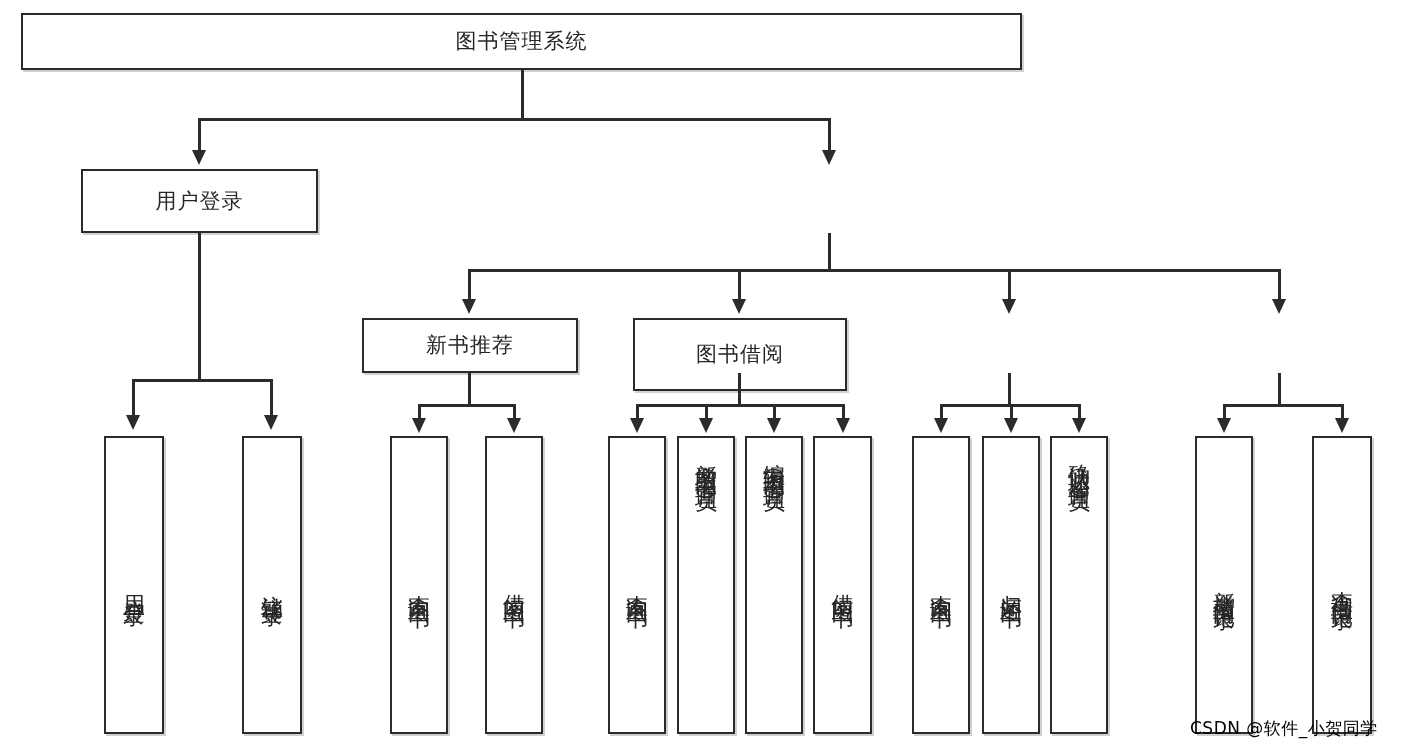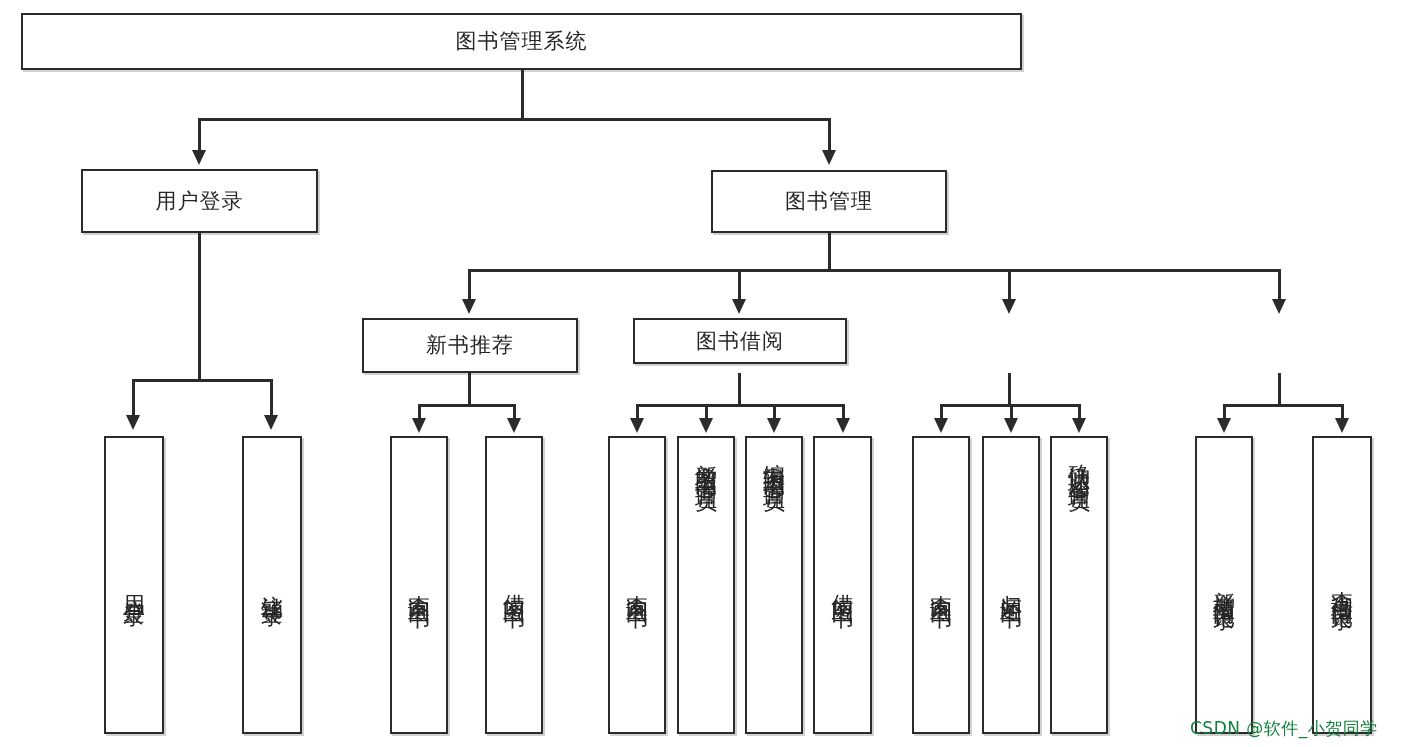--- a/index.html
+++ b/index.html
@@ -89,9 +89,6 @@
     <span class="lbl">用户登录</span>
   </div>
 
-  <div class="node" style="left:711px;top:170px;width:236px;height:63px;">
-    <span class="lbl">图书管理</span>
-  </div>
 
   <div class="node" style="left:362px;top:318px;width:216px;height:55px;">
     <span class="lbl">新书推荐</span>

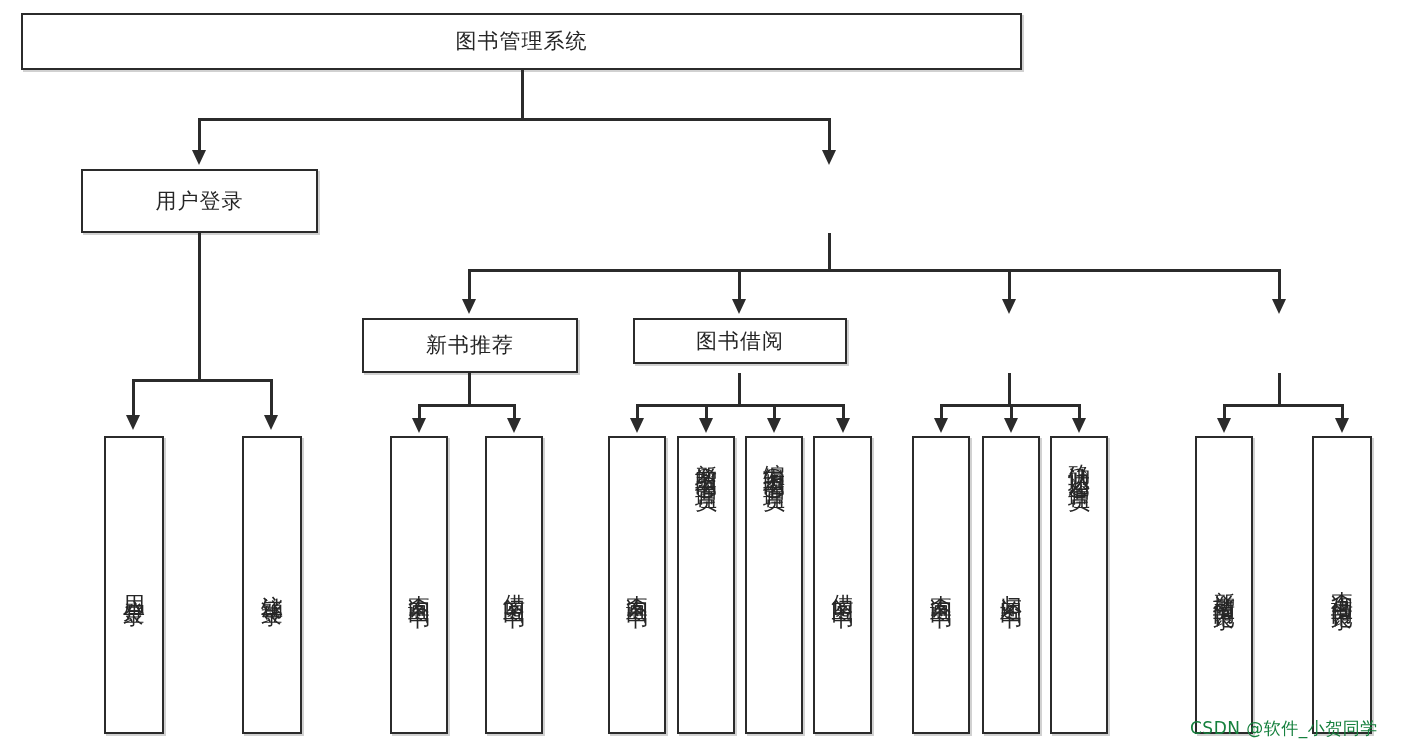--- a/index.html
+++ b/index.html
@@ -94,7 +94,7 @@
     <span class="lbl">新书推荐</span>
   </div>
 
-  <div class="node" style="left:633px;top:318px;width:214px;height:46px;">
+  <div class="node" style="left:633px;top:318px;width:214px;height:73px;">
     <span class="lbl">图书借阅</span>
   </div>
 

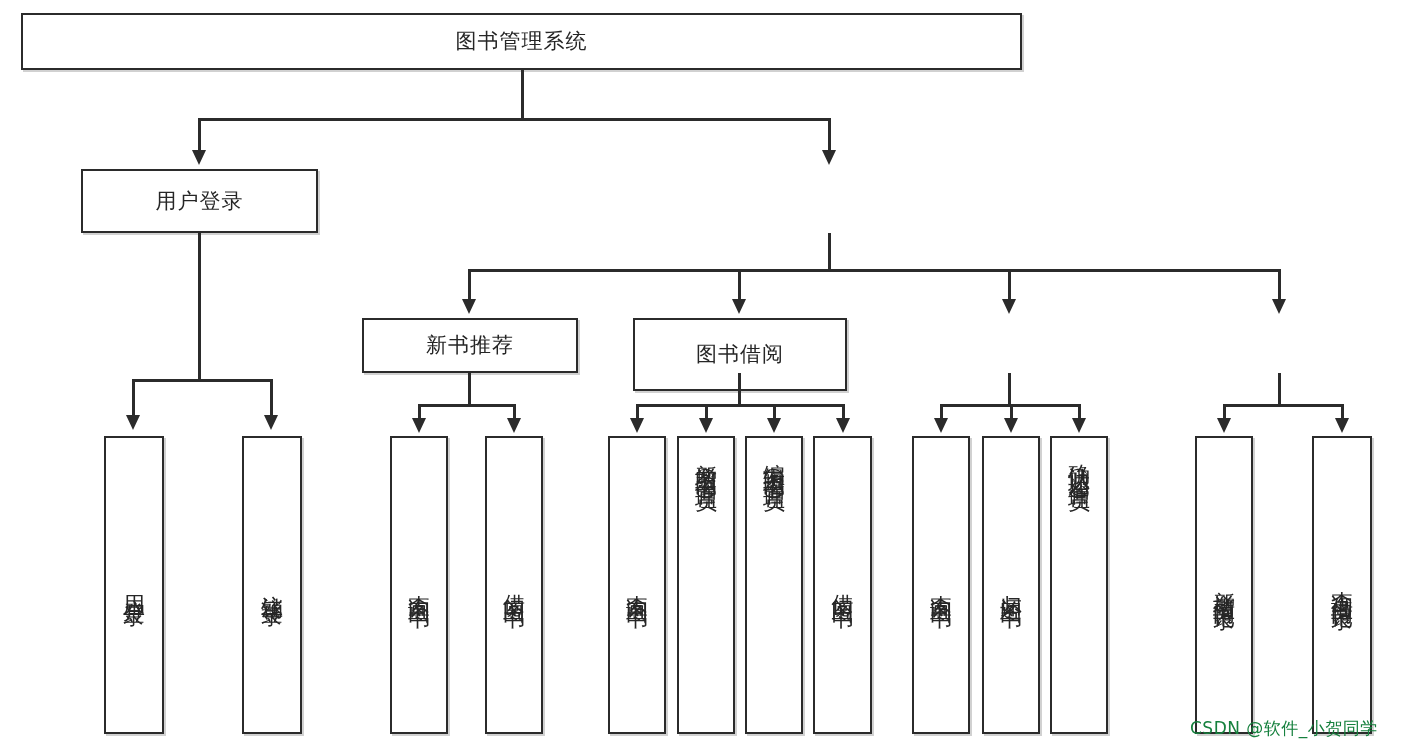--- a/index.html
+++ b/index.html
@@ -70,7 +70,7 @@
   #watermark{
     position:absolute;
     font-size:17px;
-    color:#15803d;
+    color:#000000;
     white-space:nowrap;
     letter-spacing:0.5px;
     font-family:"DejaVu Sans","Liberation Sans",sans-serif;

